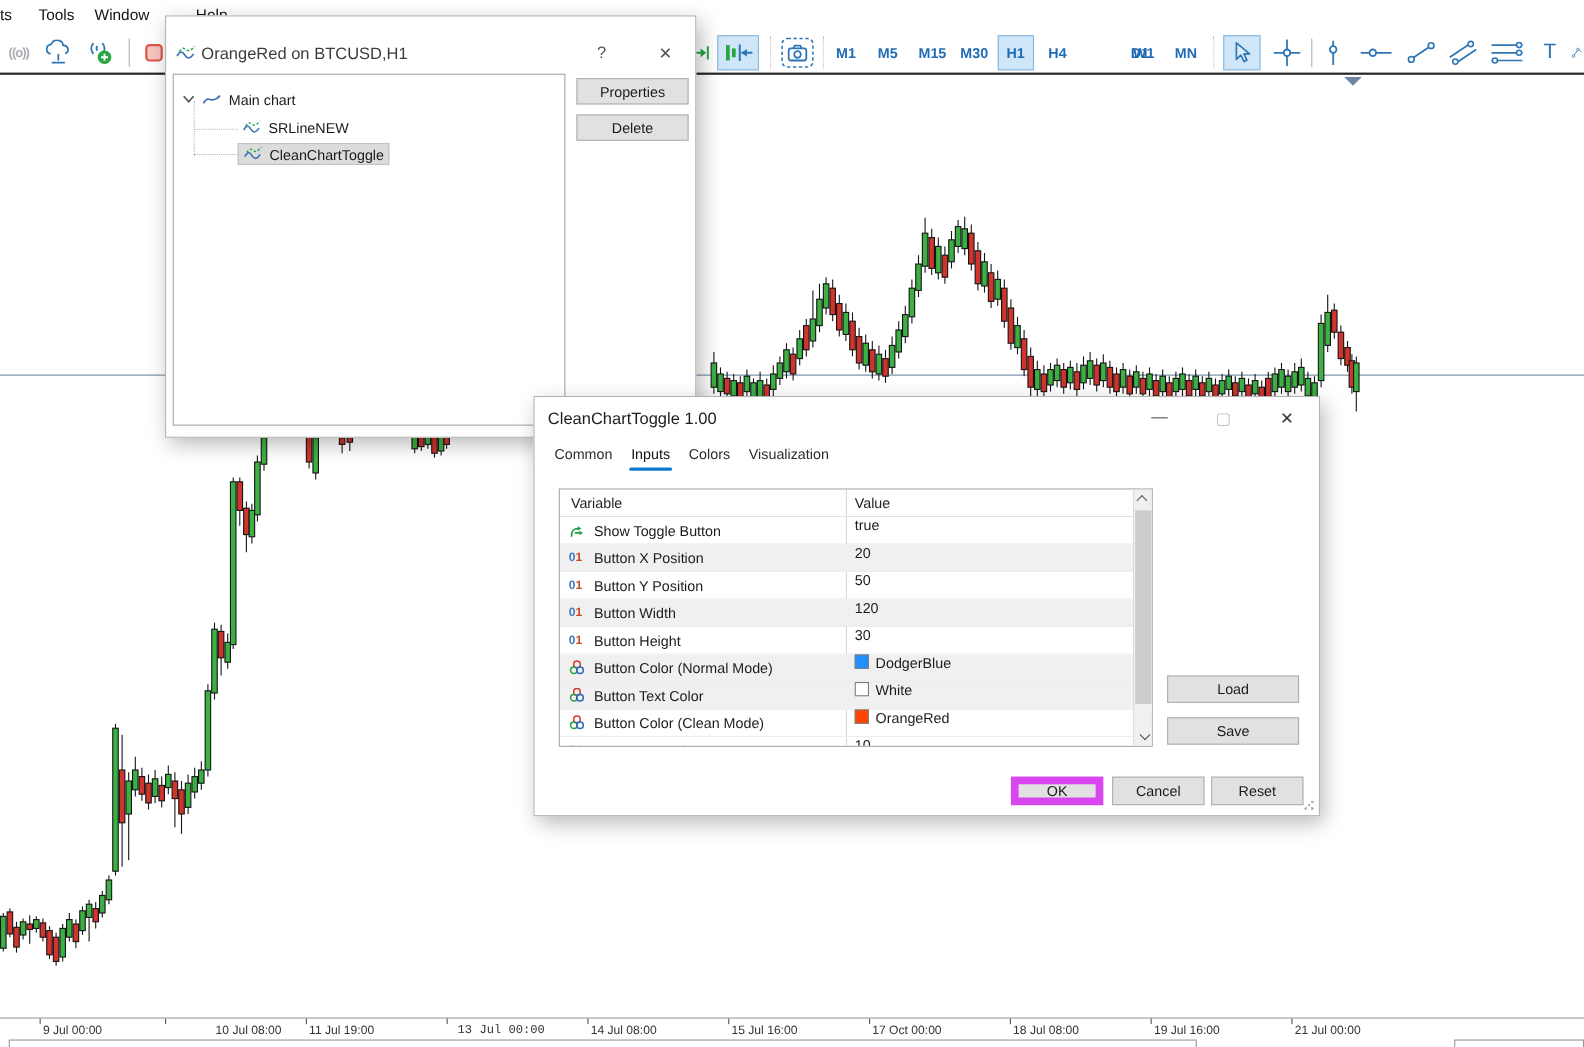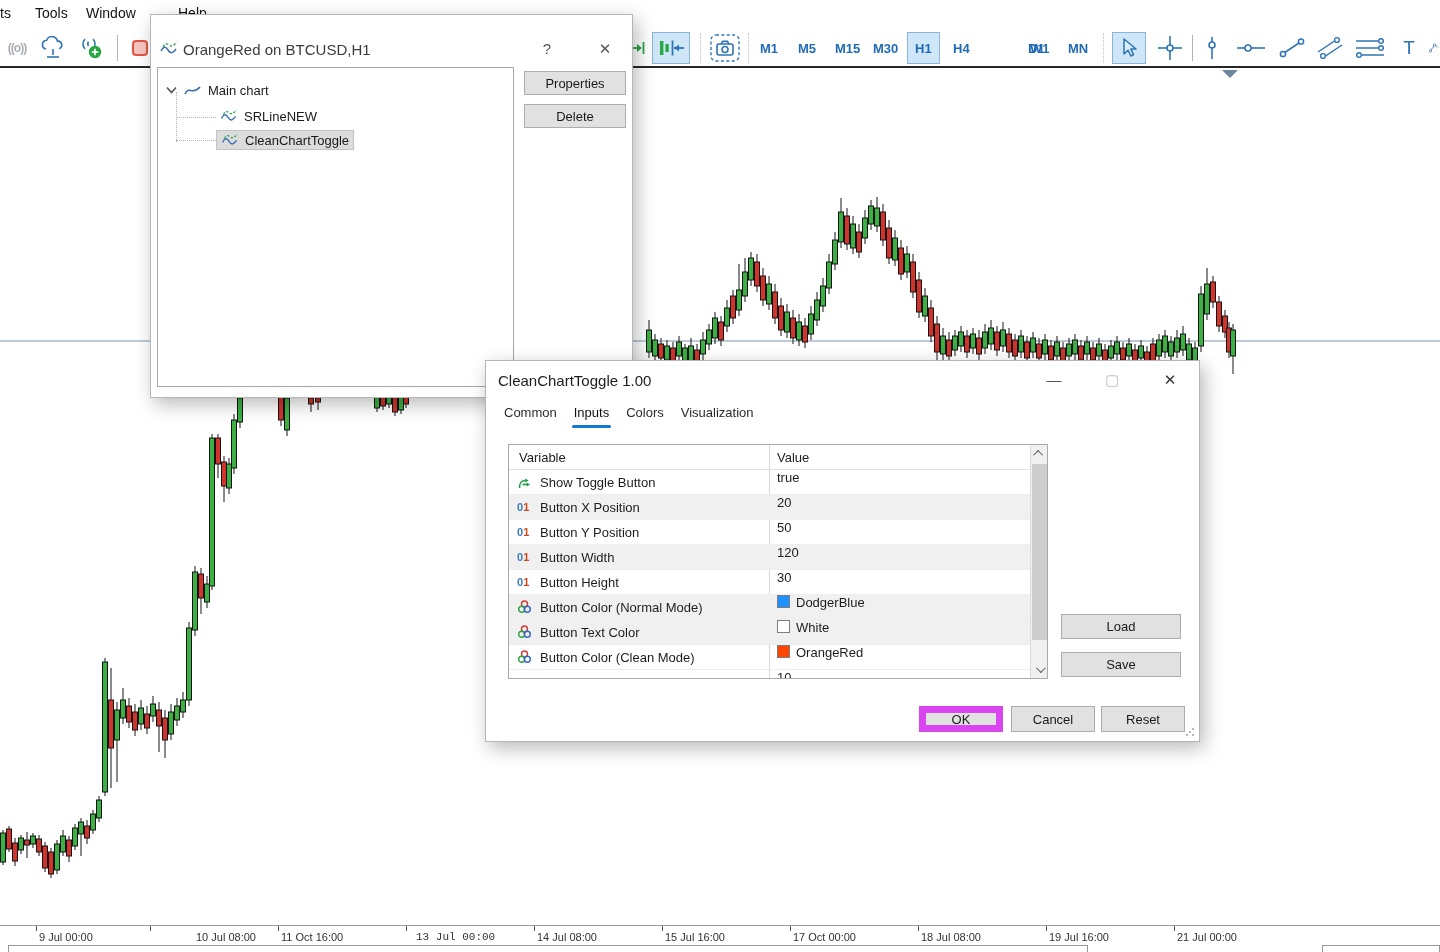--- a/index.html
+++ b/index.html
@@ -395,7 +395,7 @@
       <div class="xtick" style="left: 150px;"></div>
       <span class="xlabel" style="left: 153px; margin-left: 43px;">10 Jul 08:00</span>
       <div class="xtick" style="left: 278px;"></div>
-      <span class="xlabel" style="left: 281px;">11 Oct 16:00</span>
+      <span class="xlabel" style="left: 281px;">11 Jul 19:00</span>
       <div class="xtick" style="left: 406px;"></div>
       <span class="xlabel" style="left: 416px; font-family: Liberation Mono, monospace;">13 Jul 00:00</span>
       <div class="xtick" style="left: 534px;"></div>

